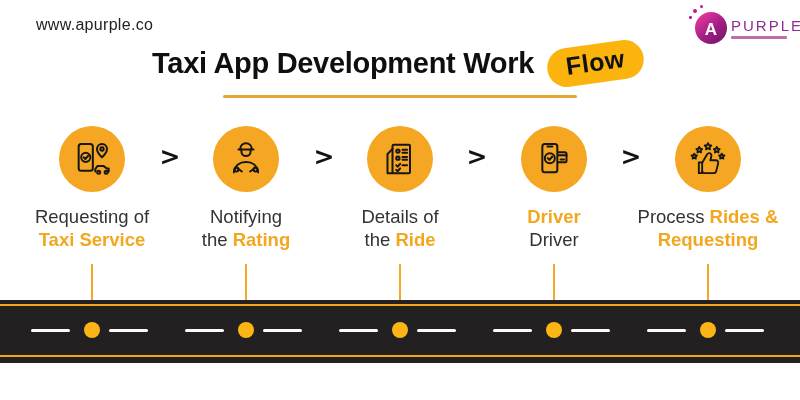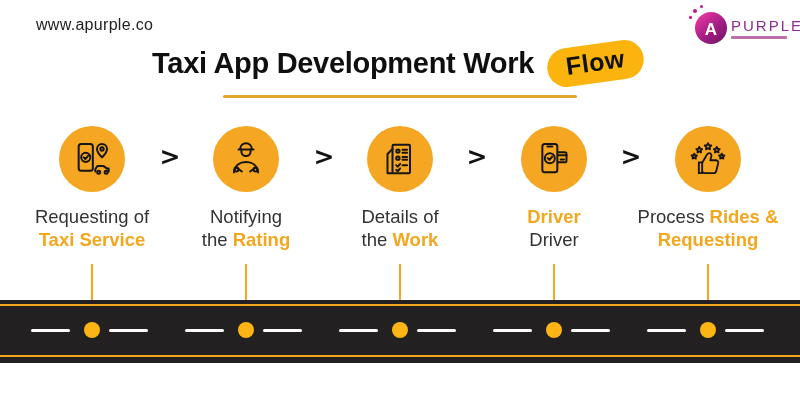--- a/index.html
+++ b/index.html
@@ -168,7 +168,7 @@
       </div>
       <div class="step-label">
         <div><span class="plain">Details of</span><span class="accent"></span></div>
-        <div><span class="plain">the </span><span class="accent">Work</span></div>
+        <div><span class="plain">the </span><span class="accent">Ride</span></div>
       </div>
     </div>
 

